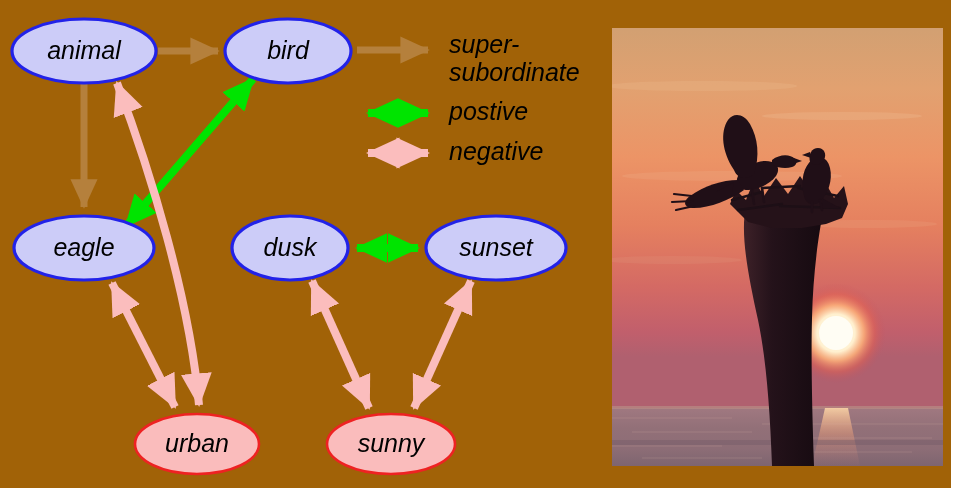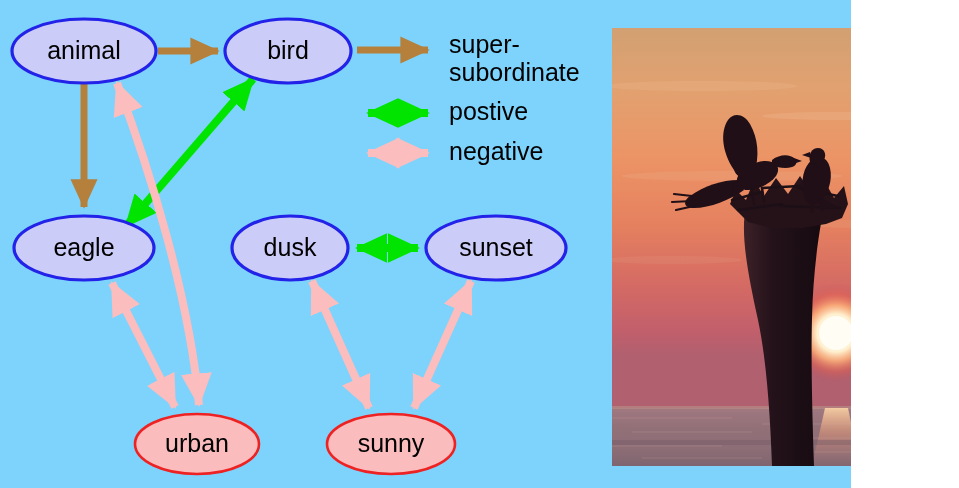--- a/index.html
+++ b/index.html
@@ -12,10 +12,11 @@
   }
   #root {
     position: relative;
-    width: 851px;
+    width: 951px;
     height: 488px;
-    background: #7dd3fc;
+    background: #a16207;
     overflow: hidden;
+    font-style: italic;
   }
   #graph-svg {
     position: absolute;

